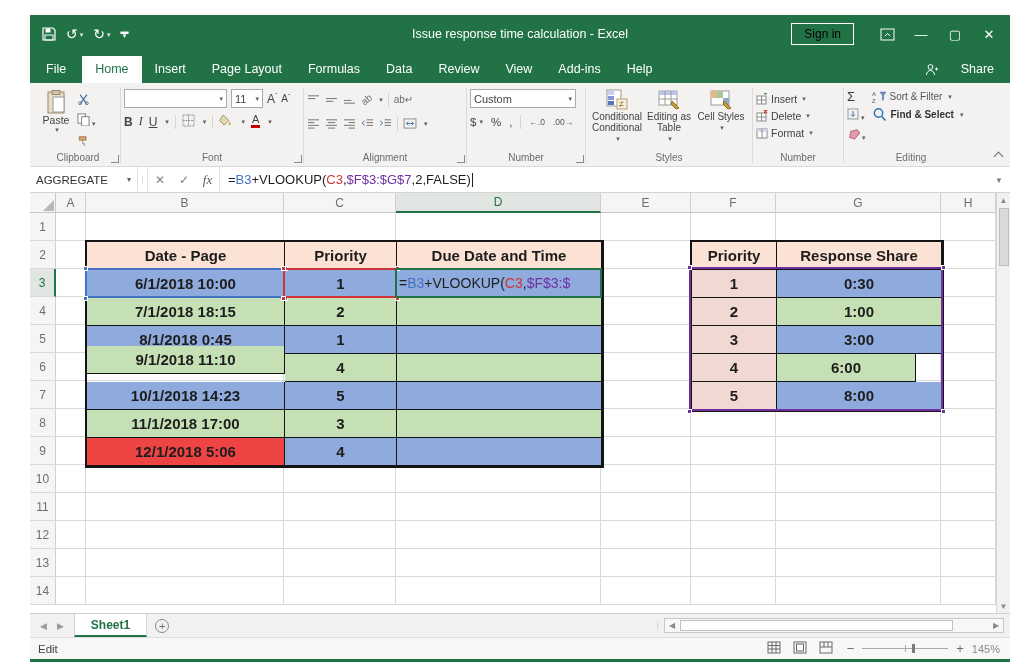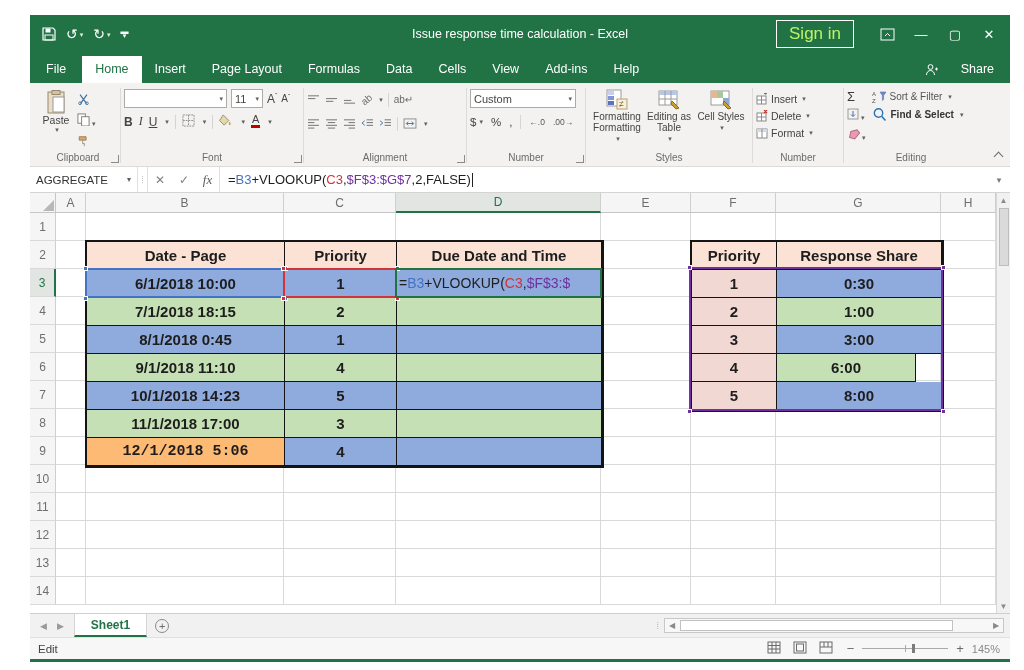--- a/index.html
+++ b/index.html
@@ -15,7 +15,7 @@
   .qat .mini-caret { font-size:7px; margin-left:2px; opacity:.85; }
   .title-text { position:absolute; left:0; right:0; text-align:center; font-size:12.5px; color:#fff; }
   .tb-right { margin-left:auto; display:flex; align-items:center; z-index:2; height:100%; }
-  .signin { border:1px solid #fff; color:#bef264; font-size:17px; padding:3px 12px; margin-right:16px; }
+  .signin { border:1px solid #fff; color:#000000; font-size:12px; padding:3px 12px; margin-right:16px; }
   .winbtn { width:34px; height:100%; display:flex; align-items:center; justify-content:center; color:#fff; font-size:13px; }
   .winbtn.close { margin-right:4px; }
 

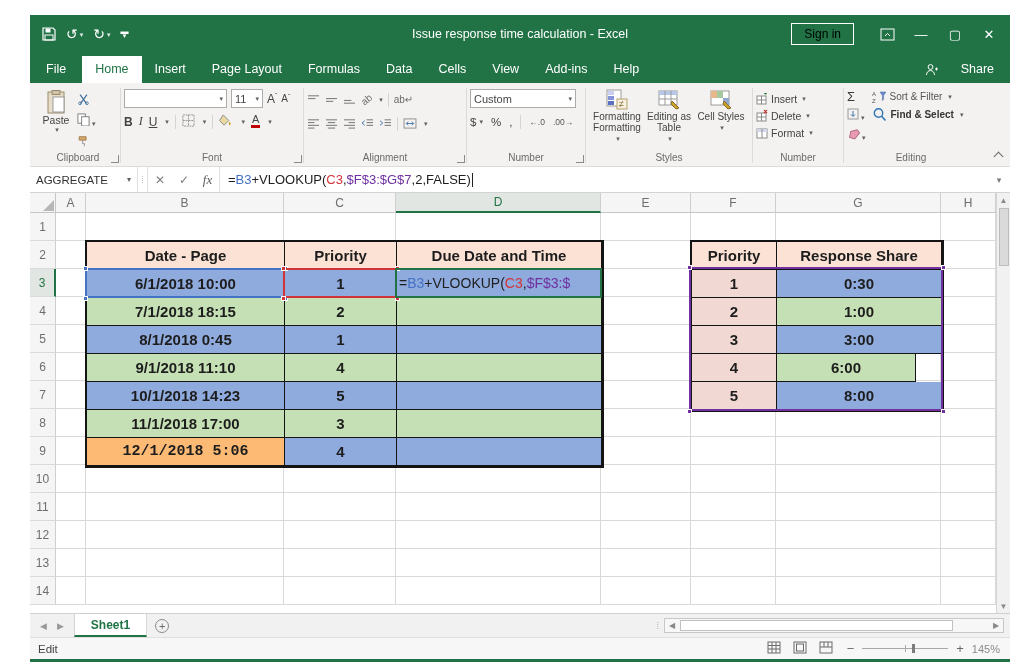--- a/index.html
+++ b/index.html
@@ -145,7 +145,7 @@
     <span class="mtab">Page Layout</span>
     <span class="mtab">Formulas</span>
     <span class="mtab">Data</span>
-    <span class="mtab">Cells</span>
+    <span class="mtab">Review</span>
     <span class="mtab">View</span>
     <span class="mtab">Add-ins</span>
     <span class="mtab">Help</span>

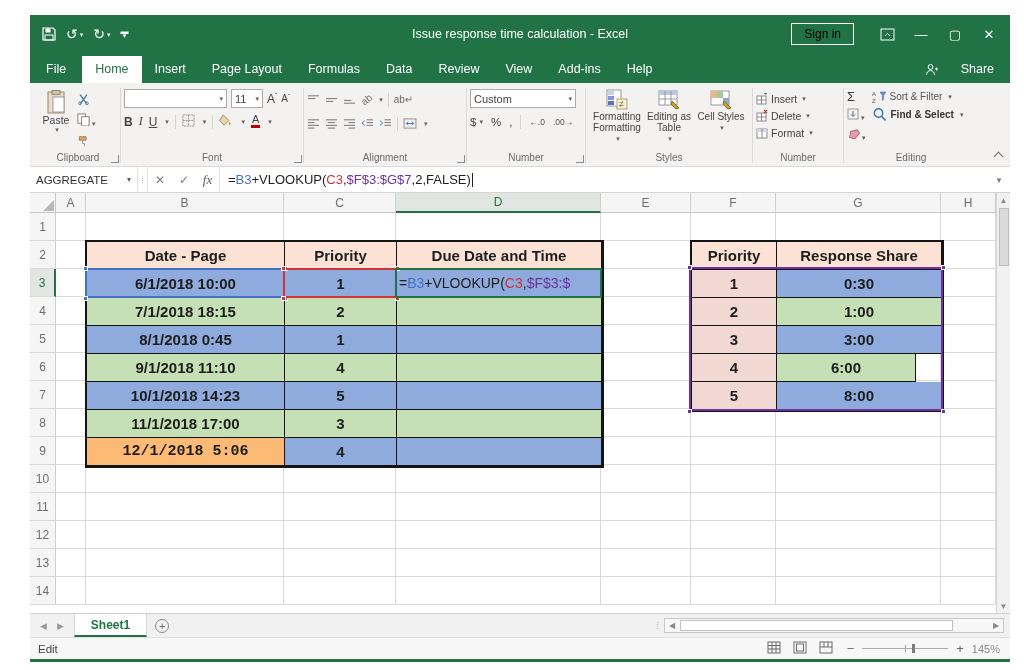--- a/index.html
+++ b/index.html
@@ -331,7 +331,7 @@
               <rect x="12" y="10" width="10" height="10" fill="#f5f0e0" stroke="#b5a26a"></rect>
               <text x="14" y="18" font-size="9" fill="#8a6a2a">≠</text>
             </svg>
-          <span>Formatting Formatting</span>
+          <span>Conditional Conditional</span>
             <span class="caret">▾</span>
         </div>
         <div class="big-btn">

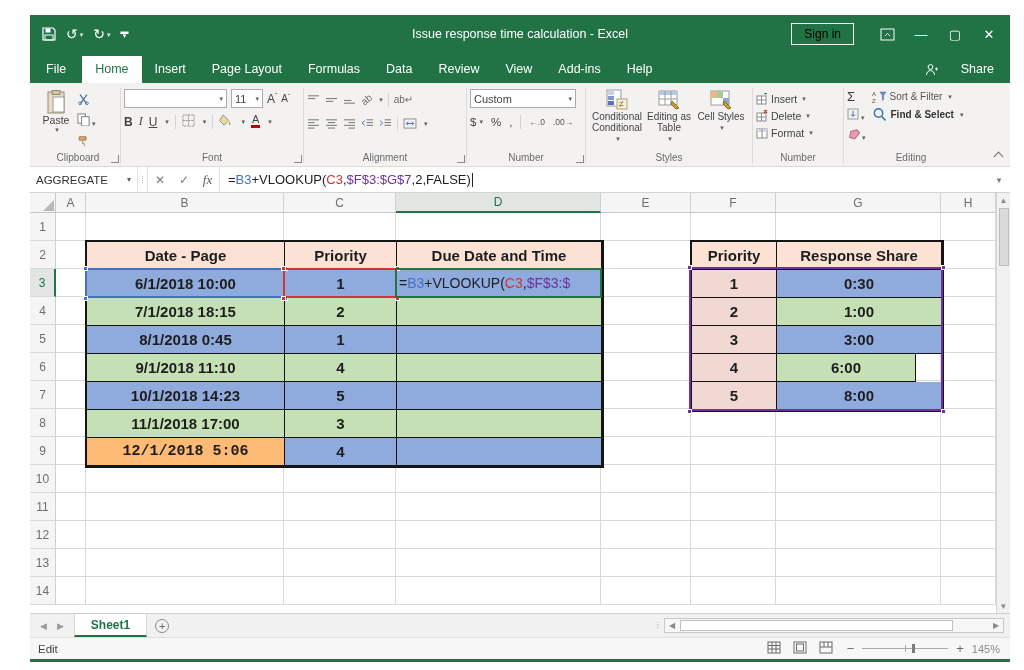--- a/index.html
+++ b/index.html
@@ -636,7 +636,7 @@
           <div class="tcell" style="left: 0px; top: 84px; width: 198px; height: 28px; background: rgb(143, 170, 220);">8/1/2018 0:45</div>
           <div class="tcell" style="left: 198px; top: 84px; width: 112px; height: 28px; background: rgb(143, 170, 220);">1</div>
           <div class="tcell" style="left: 310px; top: 84px; width: 205px; height: 28px; background: rgb(143, 170, 220);"></div>
-          <div class="tcell" style="left: 0px; top: 112px; width: 198px; height: 28px; background: rgb(197, 224, 180);">9/1/2018 11:10</div>
+          <div class="tcell" style="left: 0px; top: 104px; width: 198px; height: 28px; background: rgb(197, 224, 180);">9/1/2018 11:10</div>
           <div class="tcell" style="left: 198px; top: 112px; width: 112px; height: 28px; background: rgb(197, 224, 180);">4</div>
           <div class="tcell" style="left: 310px; top: 112px; width: 205px; height: 28px; background: rgb(197, 224, 180);"></div>
           <div class="tcell" style="left: 0px; top: 140px; width: 198px; height: 28px; background: rgb(143, 170, 220);">10/1/2018 14:23</div>

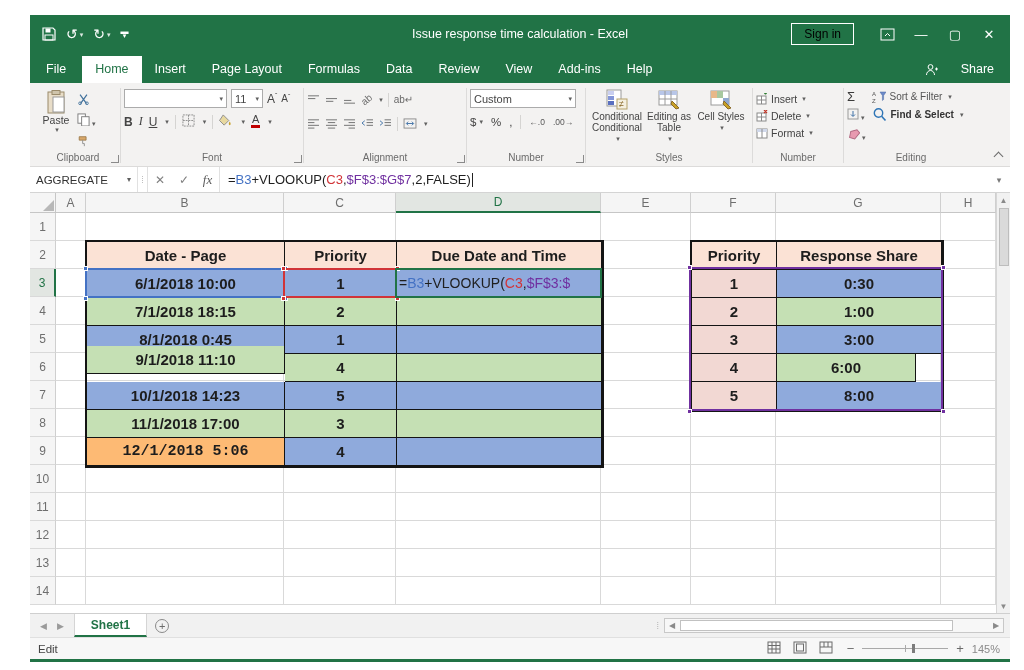--- a/index.html
+++ b/index.html
@@ -645,7 +645,7 @@
           <div class="tcell" style="left: 0px; top: 168px; width: 198px; height: 28px; background: rgb(197, 224, 180);">11/1/2018 17:00</div>
           <div class="tcell" style="left: 198px; top: 168px; width: 112px; height: 28px; background: rgb(197, 224, 180);">3</div>
           <div class="tcell" style="left: 310px; top: 168px; width: 205px; height: 28px; background: rgb(197, 224, 180);"></div>
-          <div class="tcell" style="left: 0px; top: 196px; width: 198px; height: 28px; background: #fdba74; font-family: Liberation Mono, monospace;">12/1/2018 5:06</div>
+          <div class="tcell" style="left: 0px; top: 196px; width: 198px; height: 28px; background: #ef4444;">12/1/2018 5:06</div>
           <div class="tcell" style="left: 198px; top: 196px; width: 112px; height: 28px; background: rgb(143, 170, 220);">4</div>
           <div class="tcell" style="left: 310px; top: 196px; width: 205px; height: 28px; background: rgb(143, 170, 220);"></div>
         </div>

